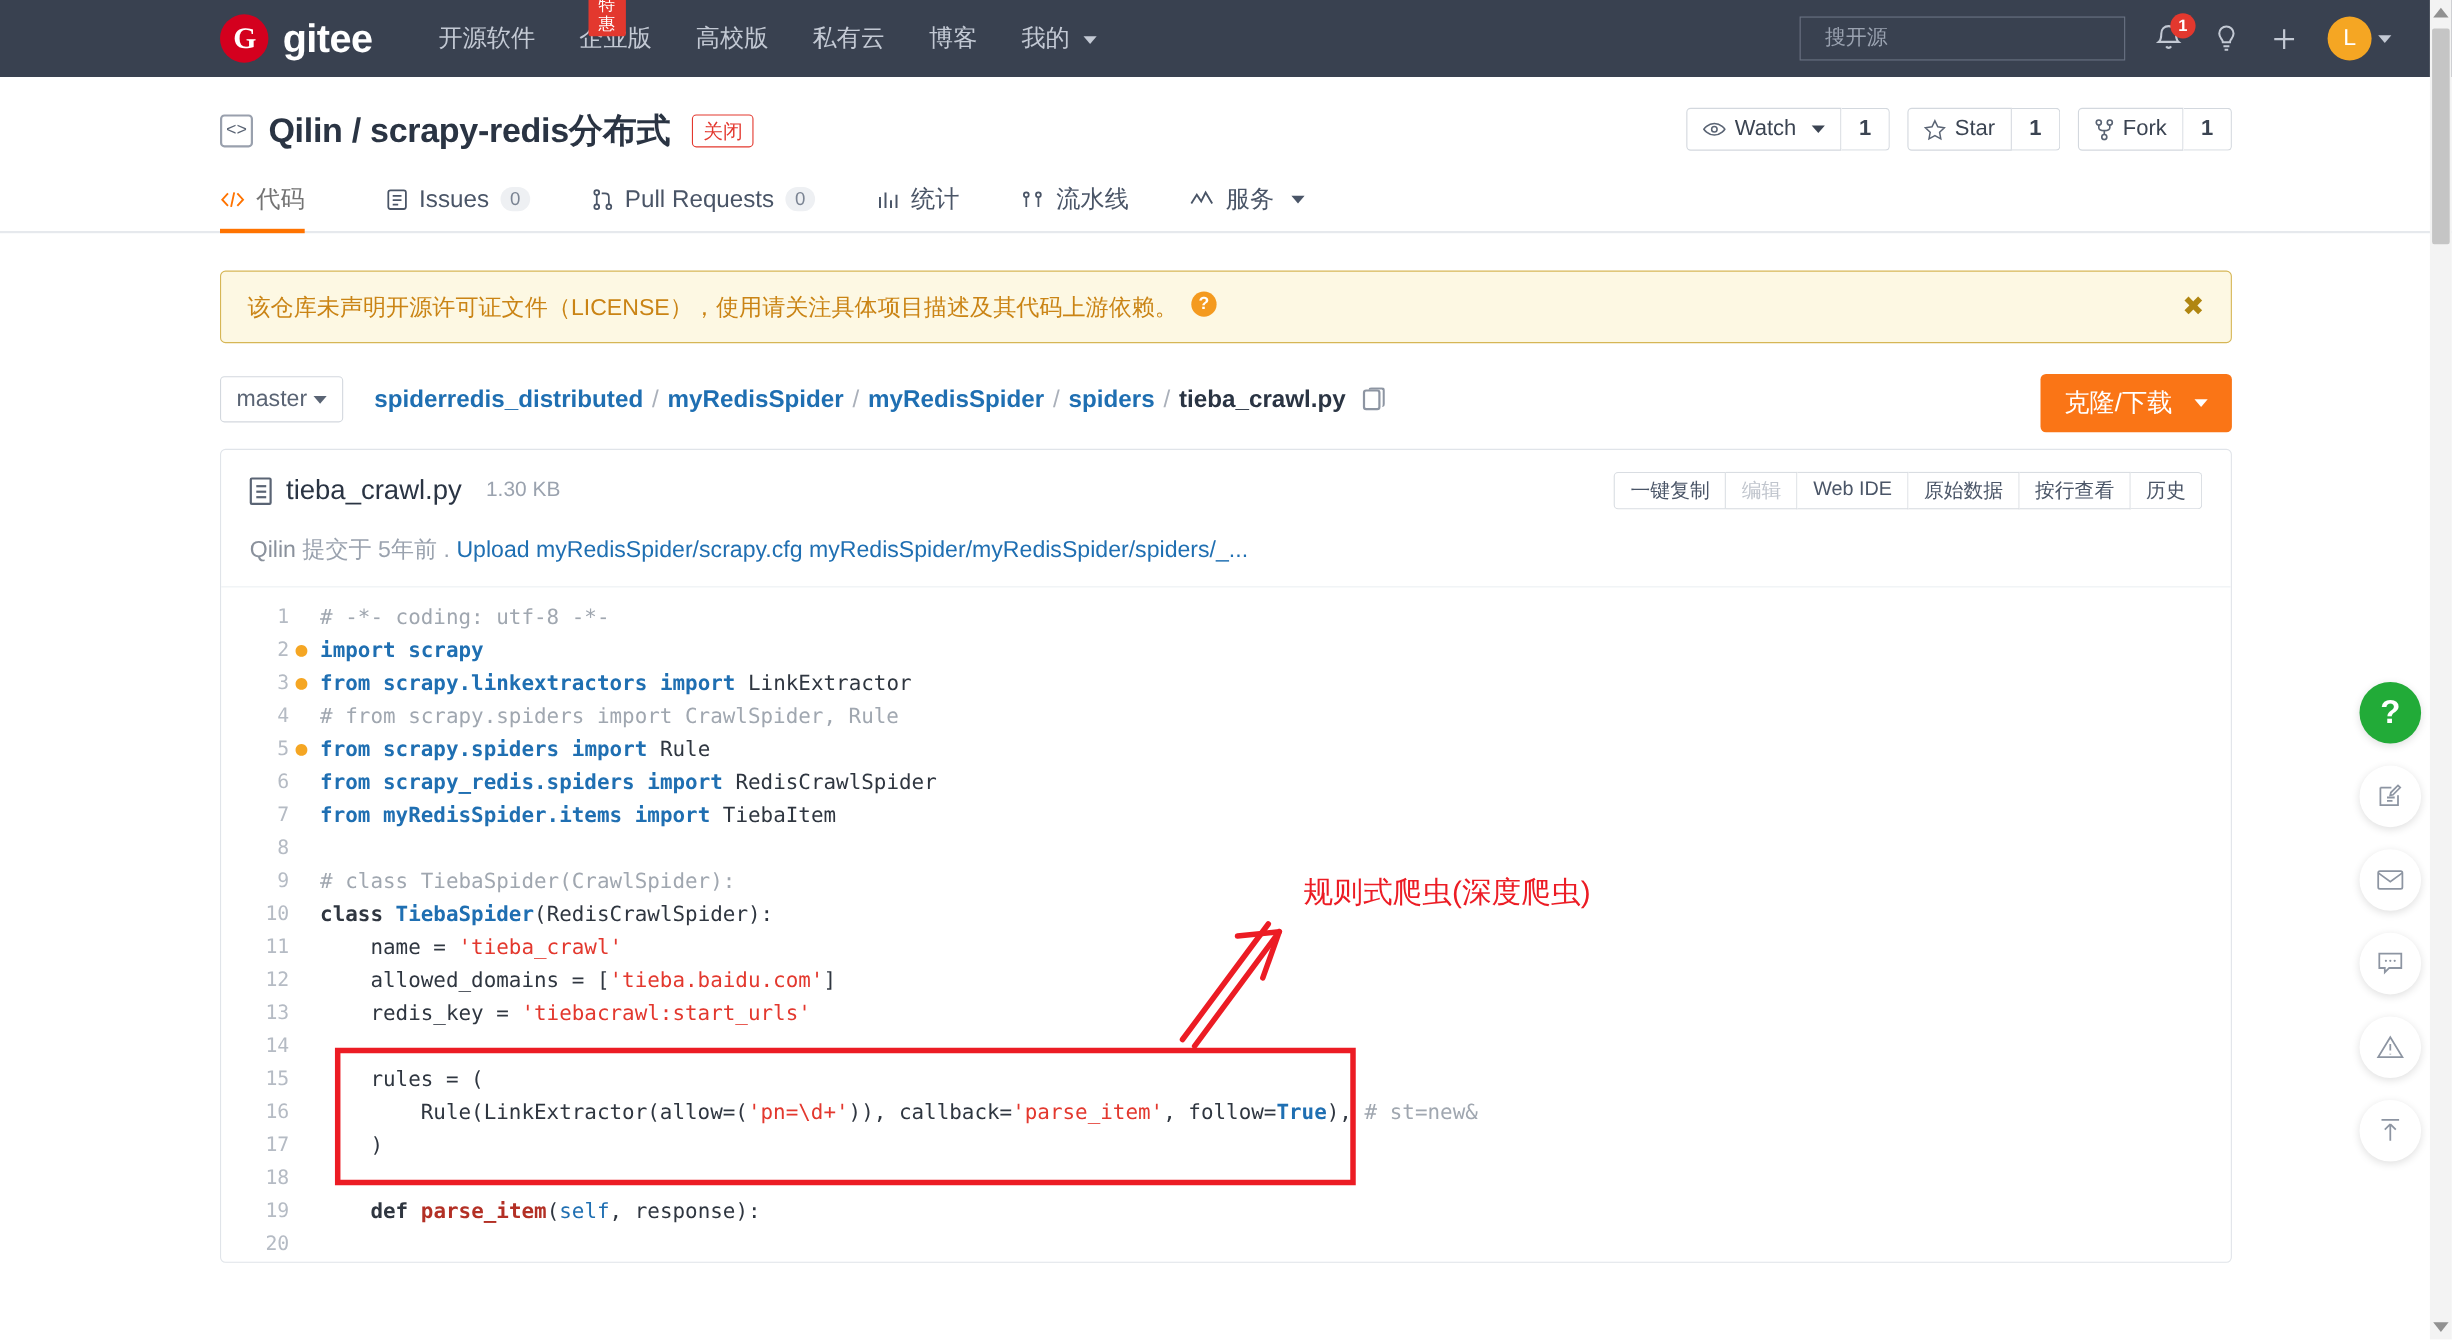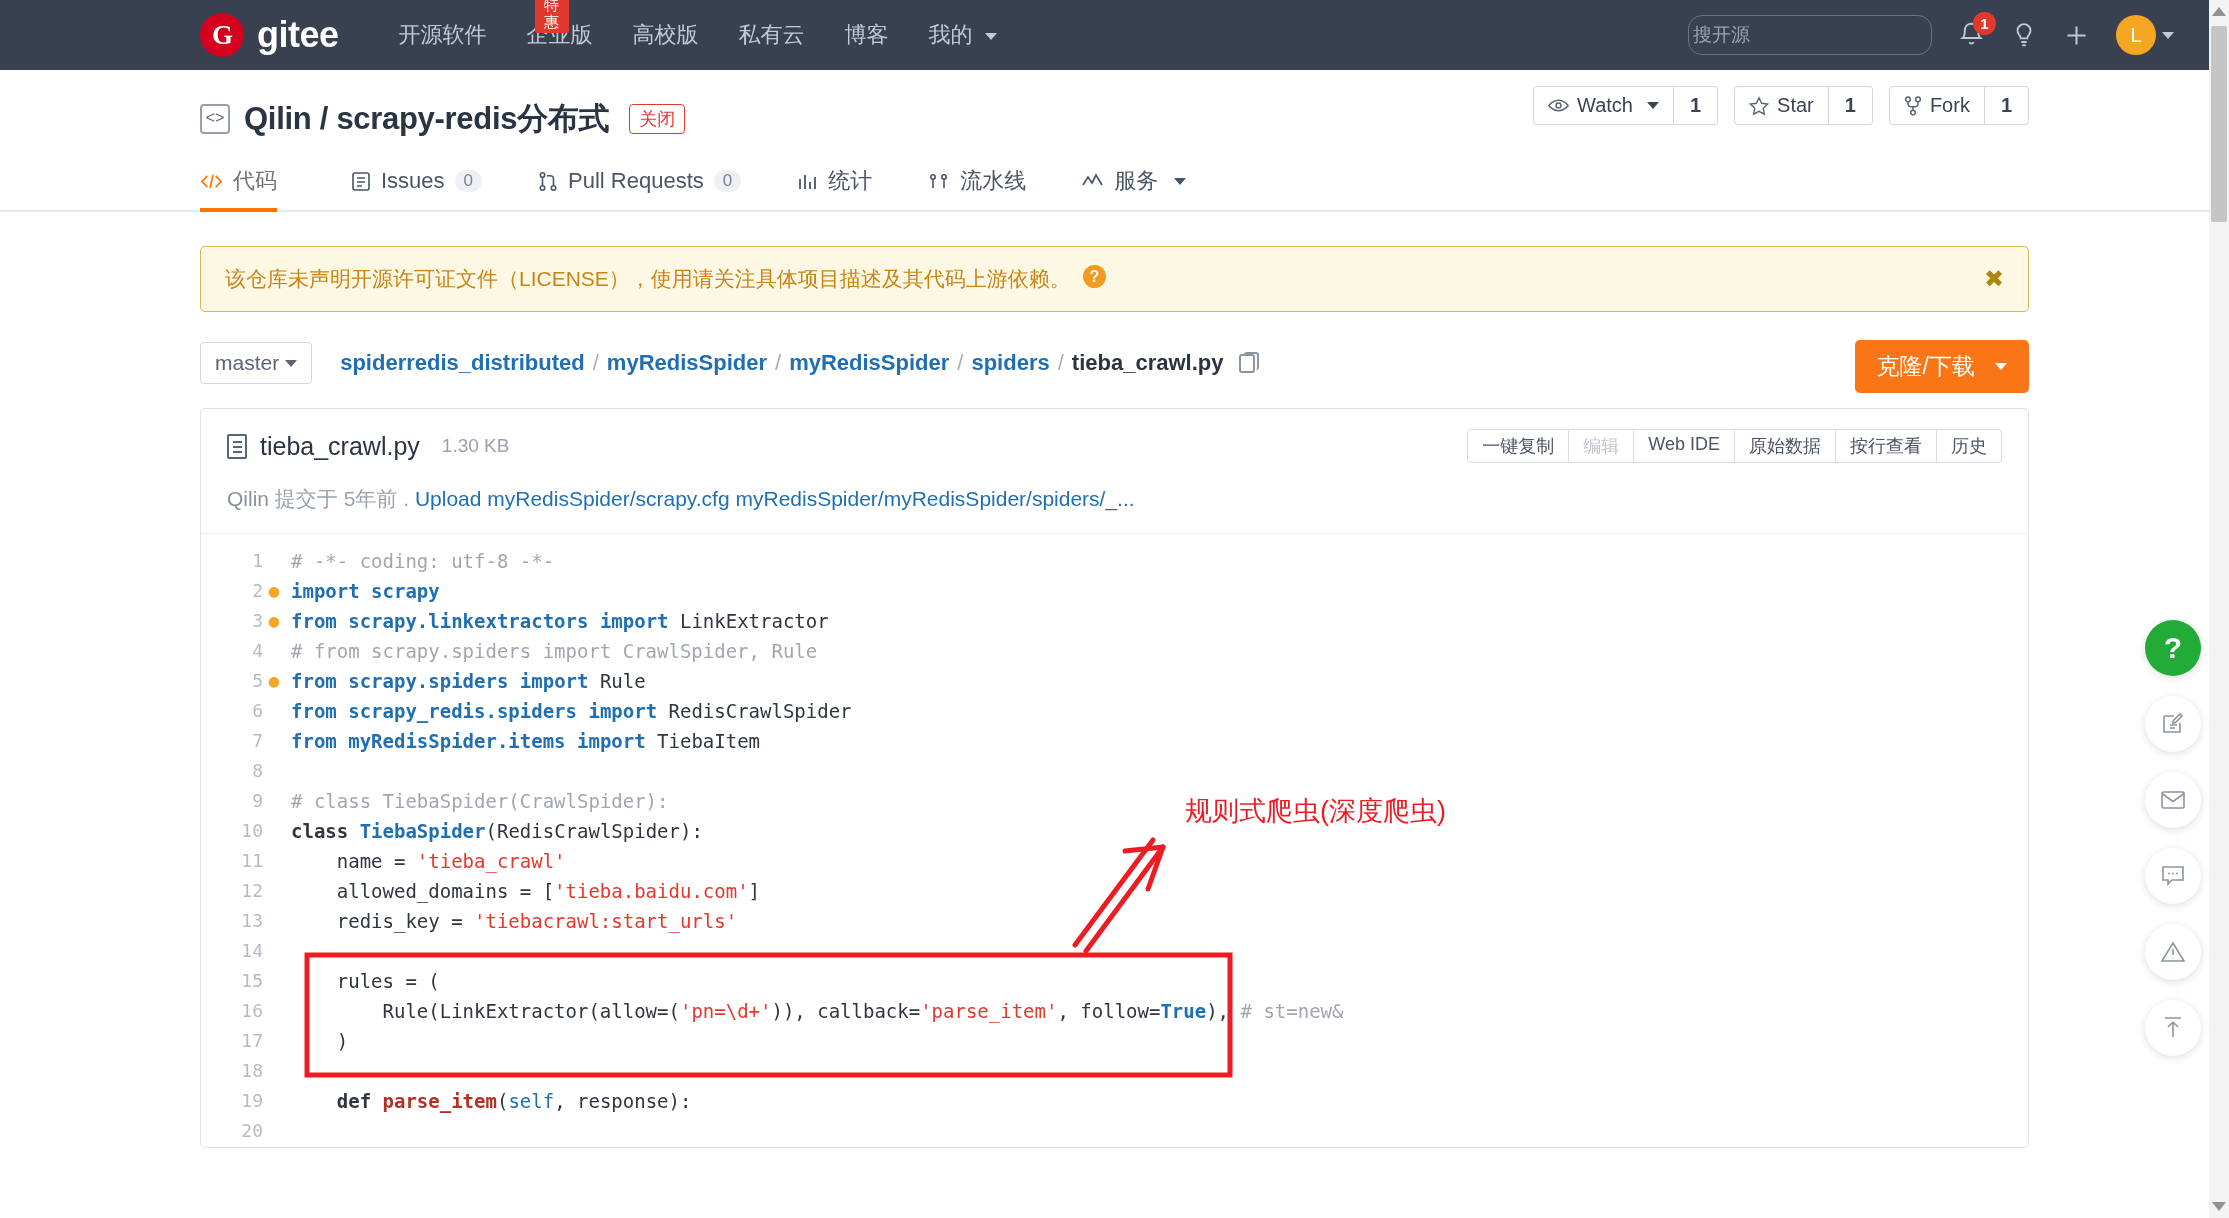--- a/index.html
+++ b/index.html
@@ -45,8 +45,8 @@
     display: flex; align-items: center; gap: 26px;
   }
   .search-box {
-    width: 244px; height: 40px; border: 1px solid #6b7383; border-radius: 14px;
-    background: transparent; color: #b6bcc8; font-size: 19px; padding: 0 4px;
+    width: 296px; height: 40px; border: 1px solid #6b7383; border-radius: 0;
+    background: transparent; color: #b6bcc8; font-size: 19px; padding: 0 22px;
     font-family: "Liberation Sans", sans-serif; outline: none;
   }
   .search-box::placeholder { color: #9aa2b0; }

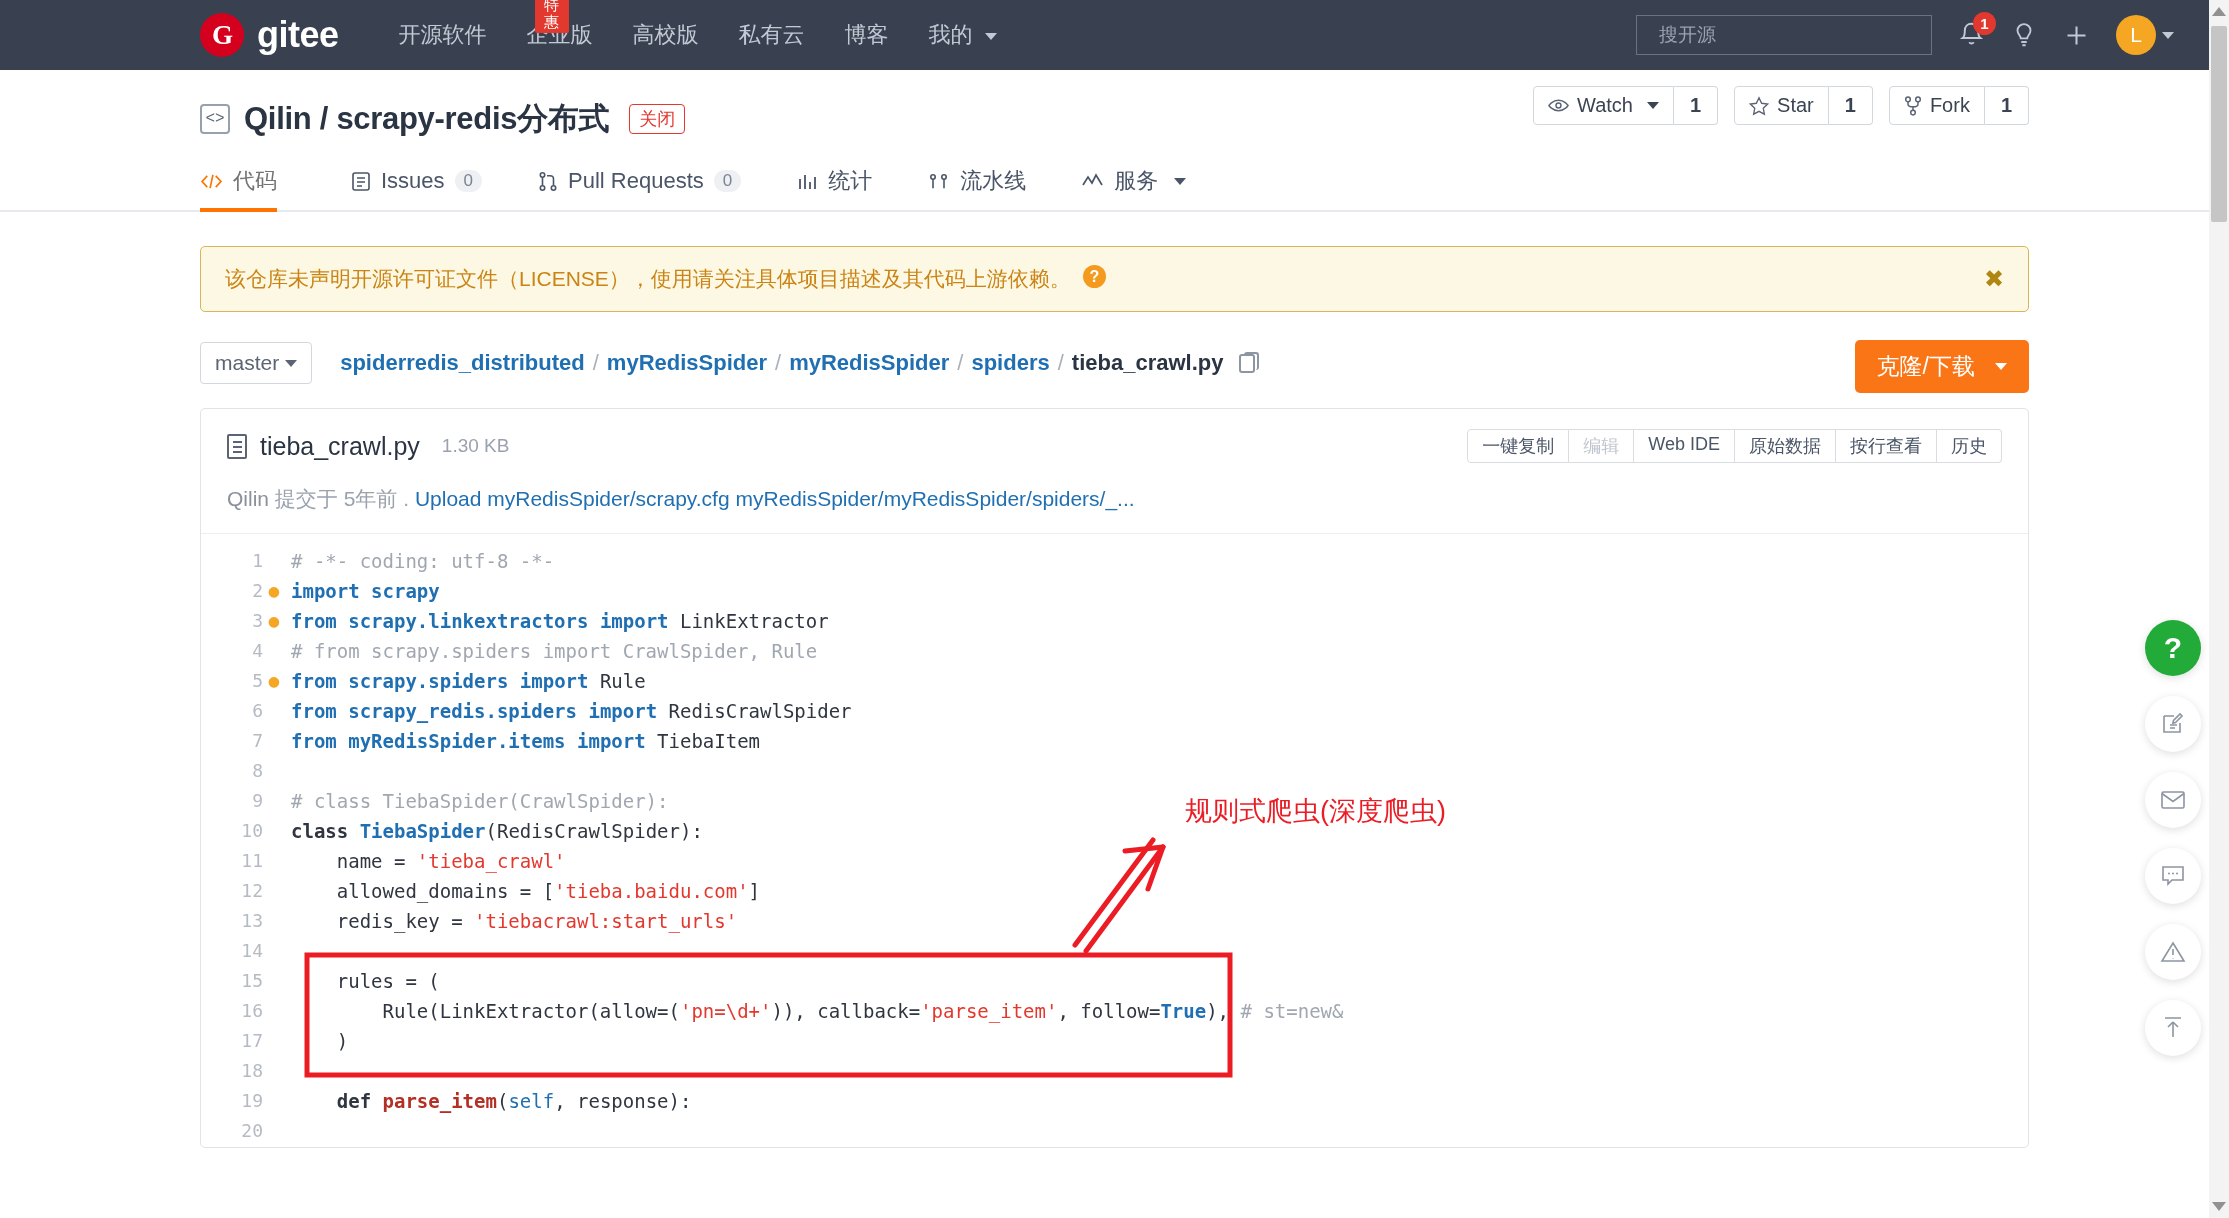--- a/index.html
+++ b/index.html
@@ -77,7 +77,7 @@
     border: 1px solid #e3382e; color: #e3382e; font-size: 18px;
     padding: 2px 9px; border-radius: 4px; margin-left: 6px;
   }
-  .repo-actions { position: absolute; right: 200px; top: 16px; display: flex; gap: 16px; }
+  .repo-actions { position: absolute; right: 200px; top: 28px; display: flex; gap: 16px; }
   .btn-group { display: flex; align-items: stretch; }
   .btn-seg {
     border: 1px solid #d3d8de; background: #fff; color: #3b4452; font-size: 20px;

